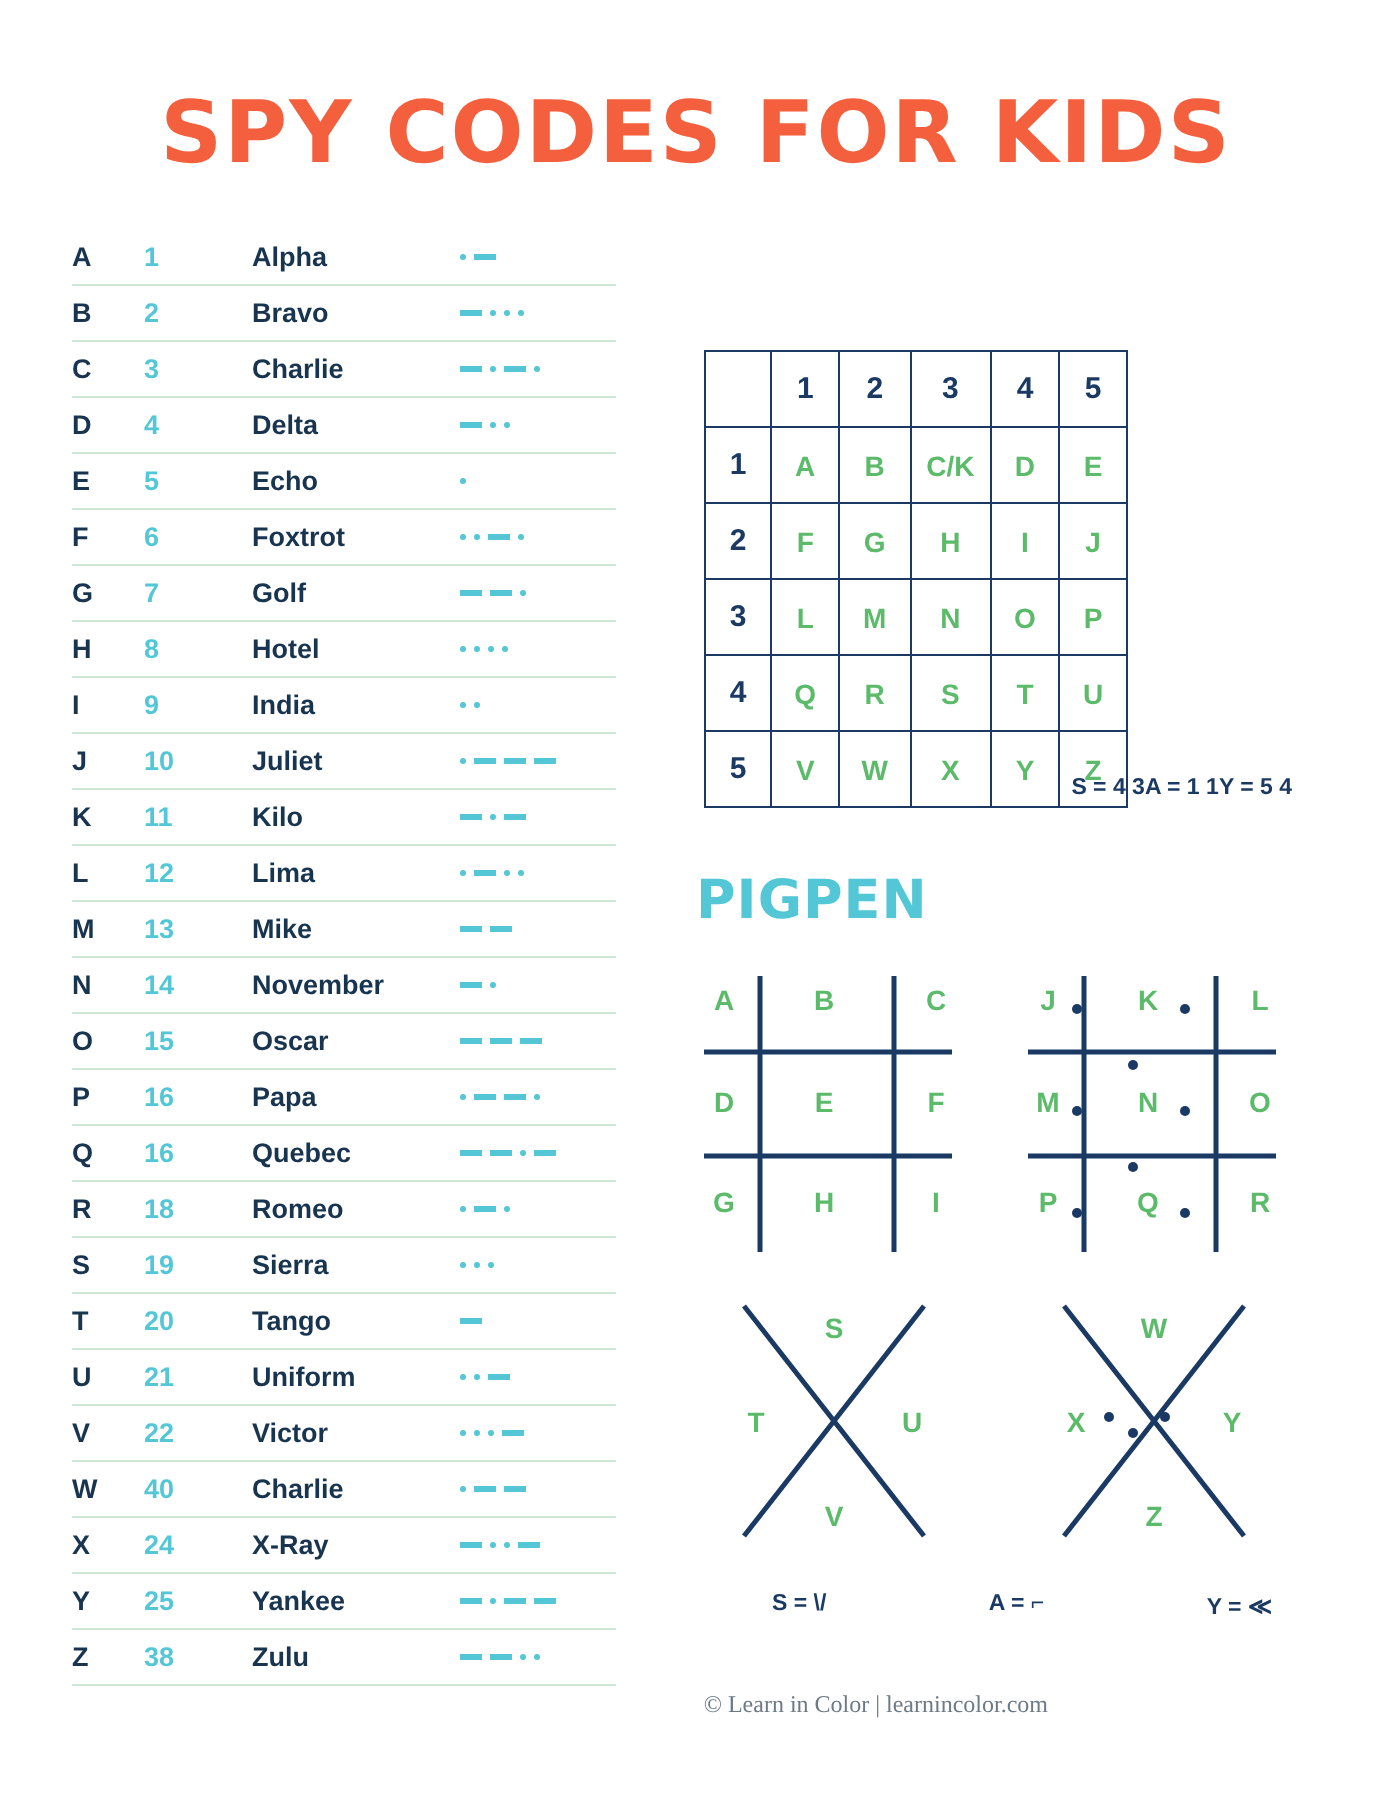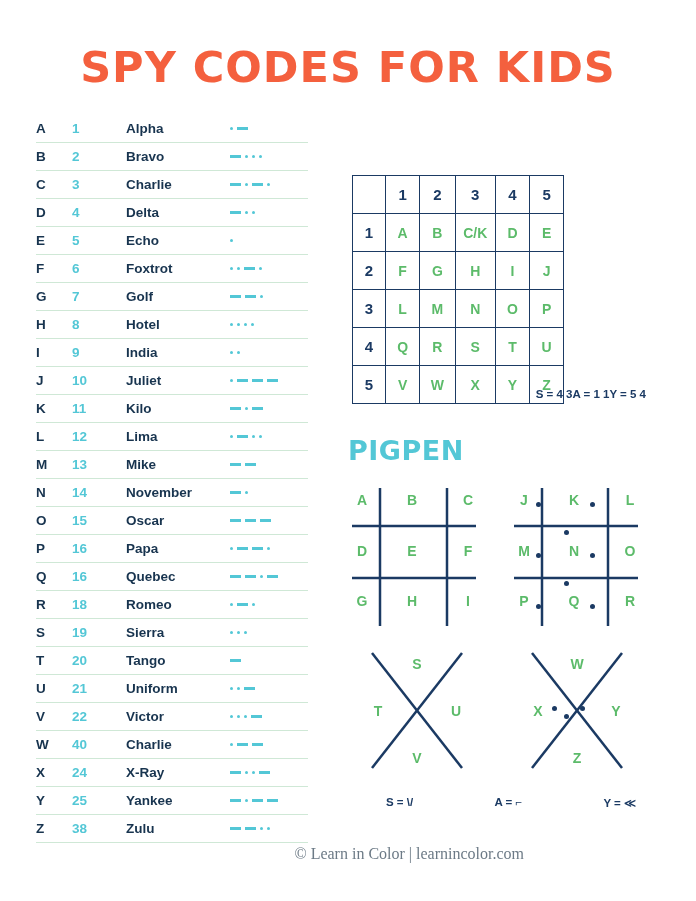--- a/index.html
+++ b/index.html
@@ -192,7 +192,7 @@
     position: absolute;
     right: 40px;
     top: 845px;
-    font-size: 16px;
+    font-size: 12px;
     color: #6c7a86;
     font-family: "Liberation Serif", serif;
   }

